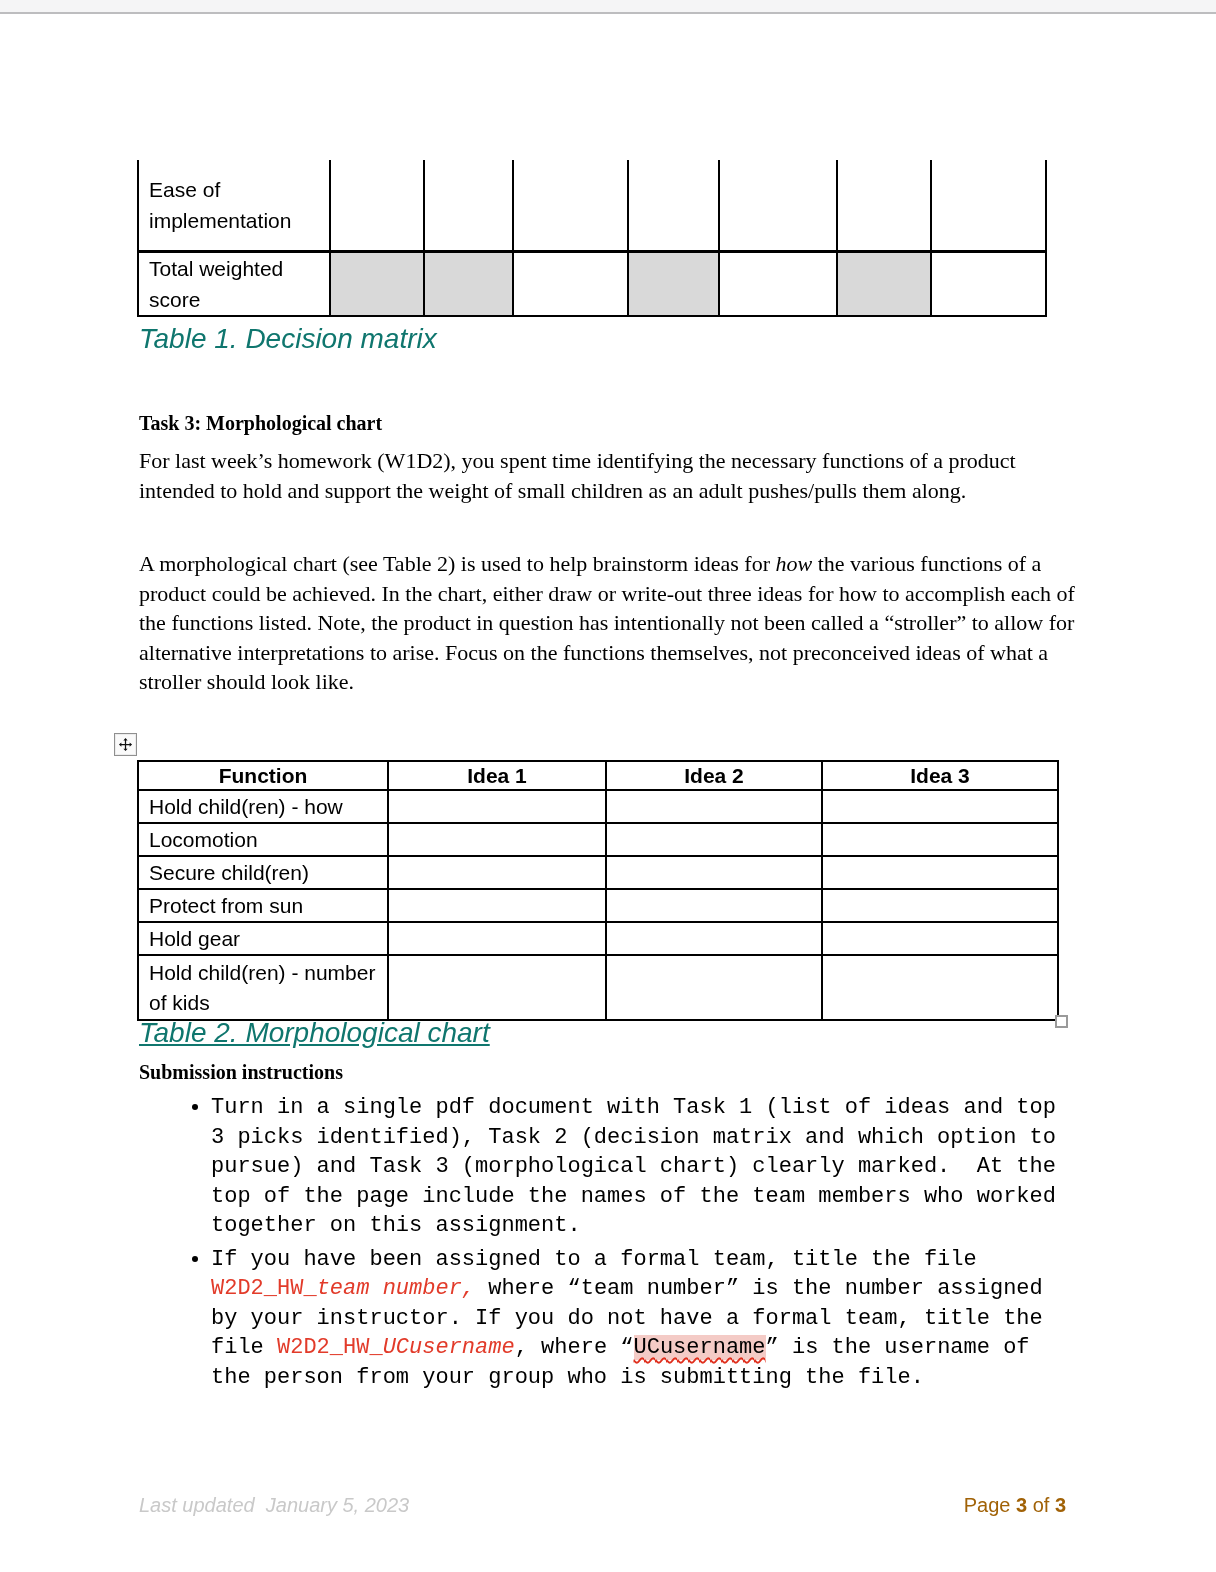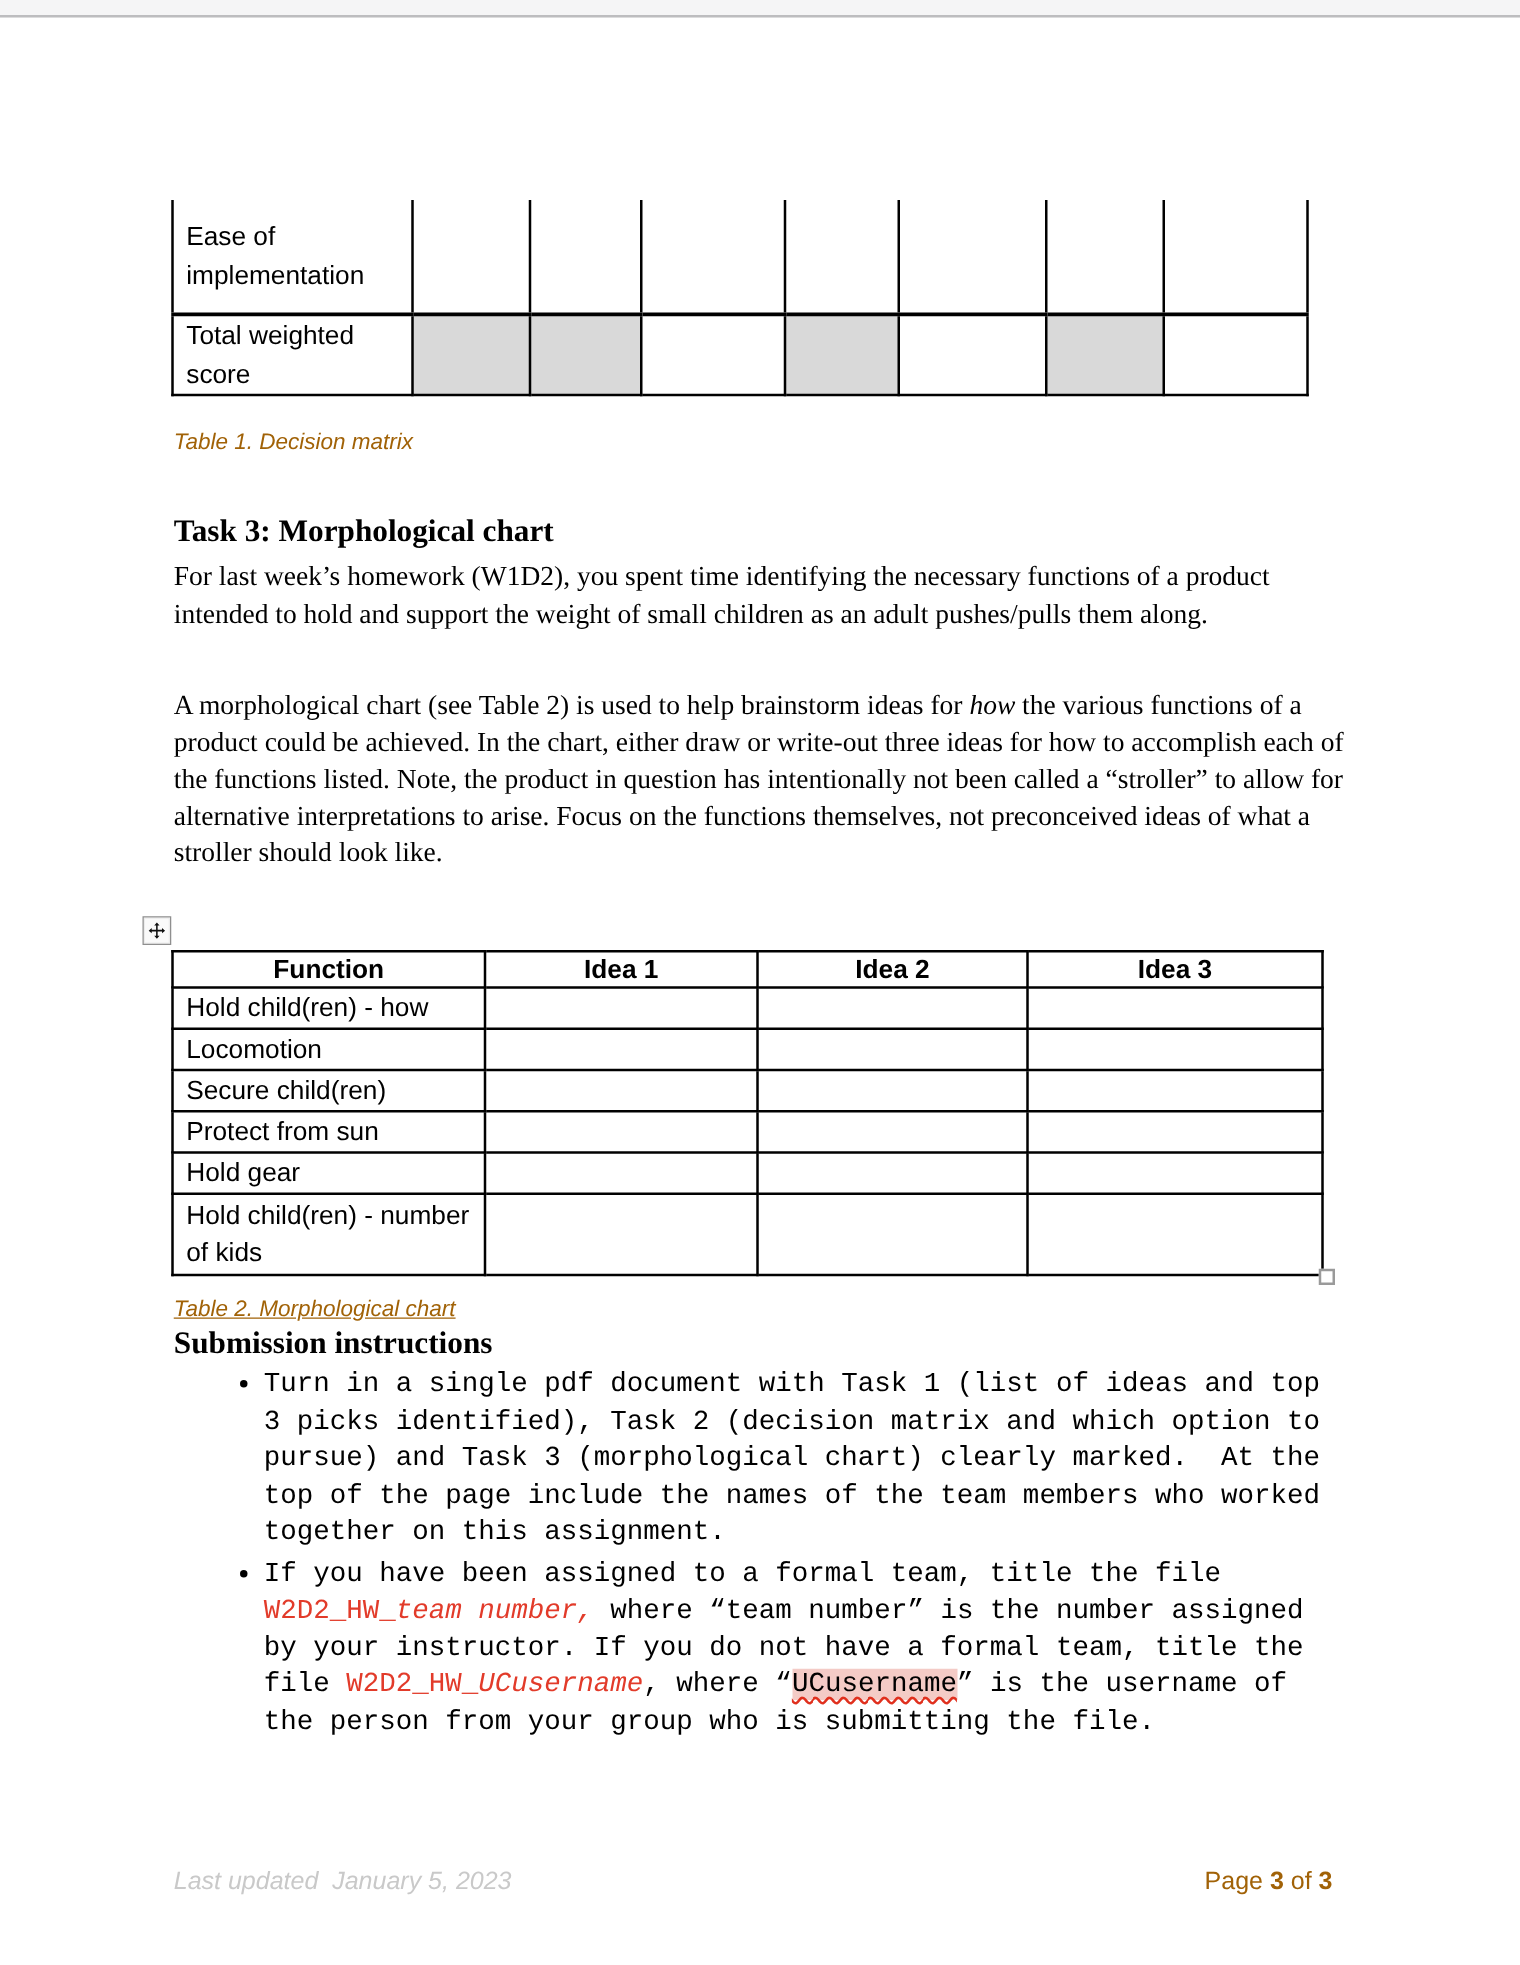--- a/index.html
+++ b/index.html
@@ -17,7 +17,7 @@
   .t1 td.shade{background:var(--cell-shade);}
 
   .caption{position:absolute;font-family:"Liberation Sans",sans-serif;font-style:italic;
-      font-size:18px;color:#a16207;margin-top:20px;}
+      font-size:28px;color:#0f766e;}
   #cap1{left:139px;top:323px;}
   #cap2{left:139px;top:1017px;text-decoration:underline;}
 

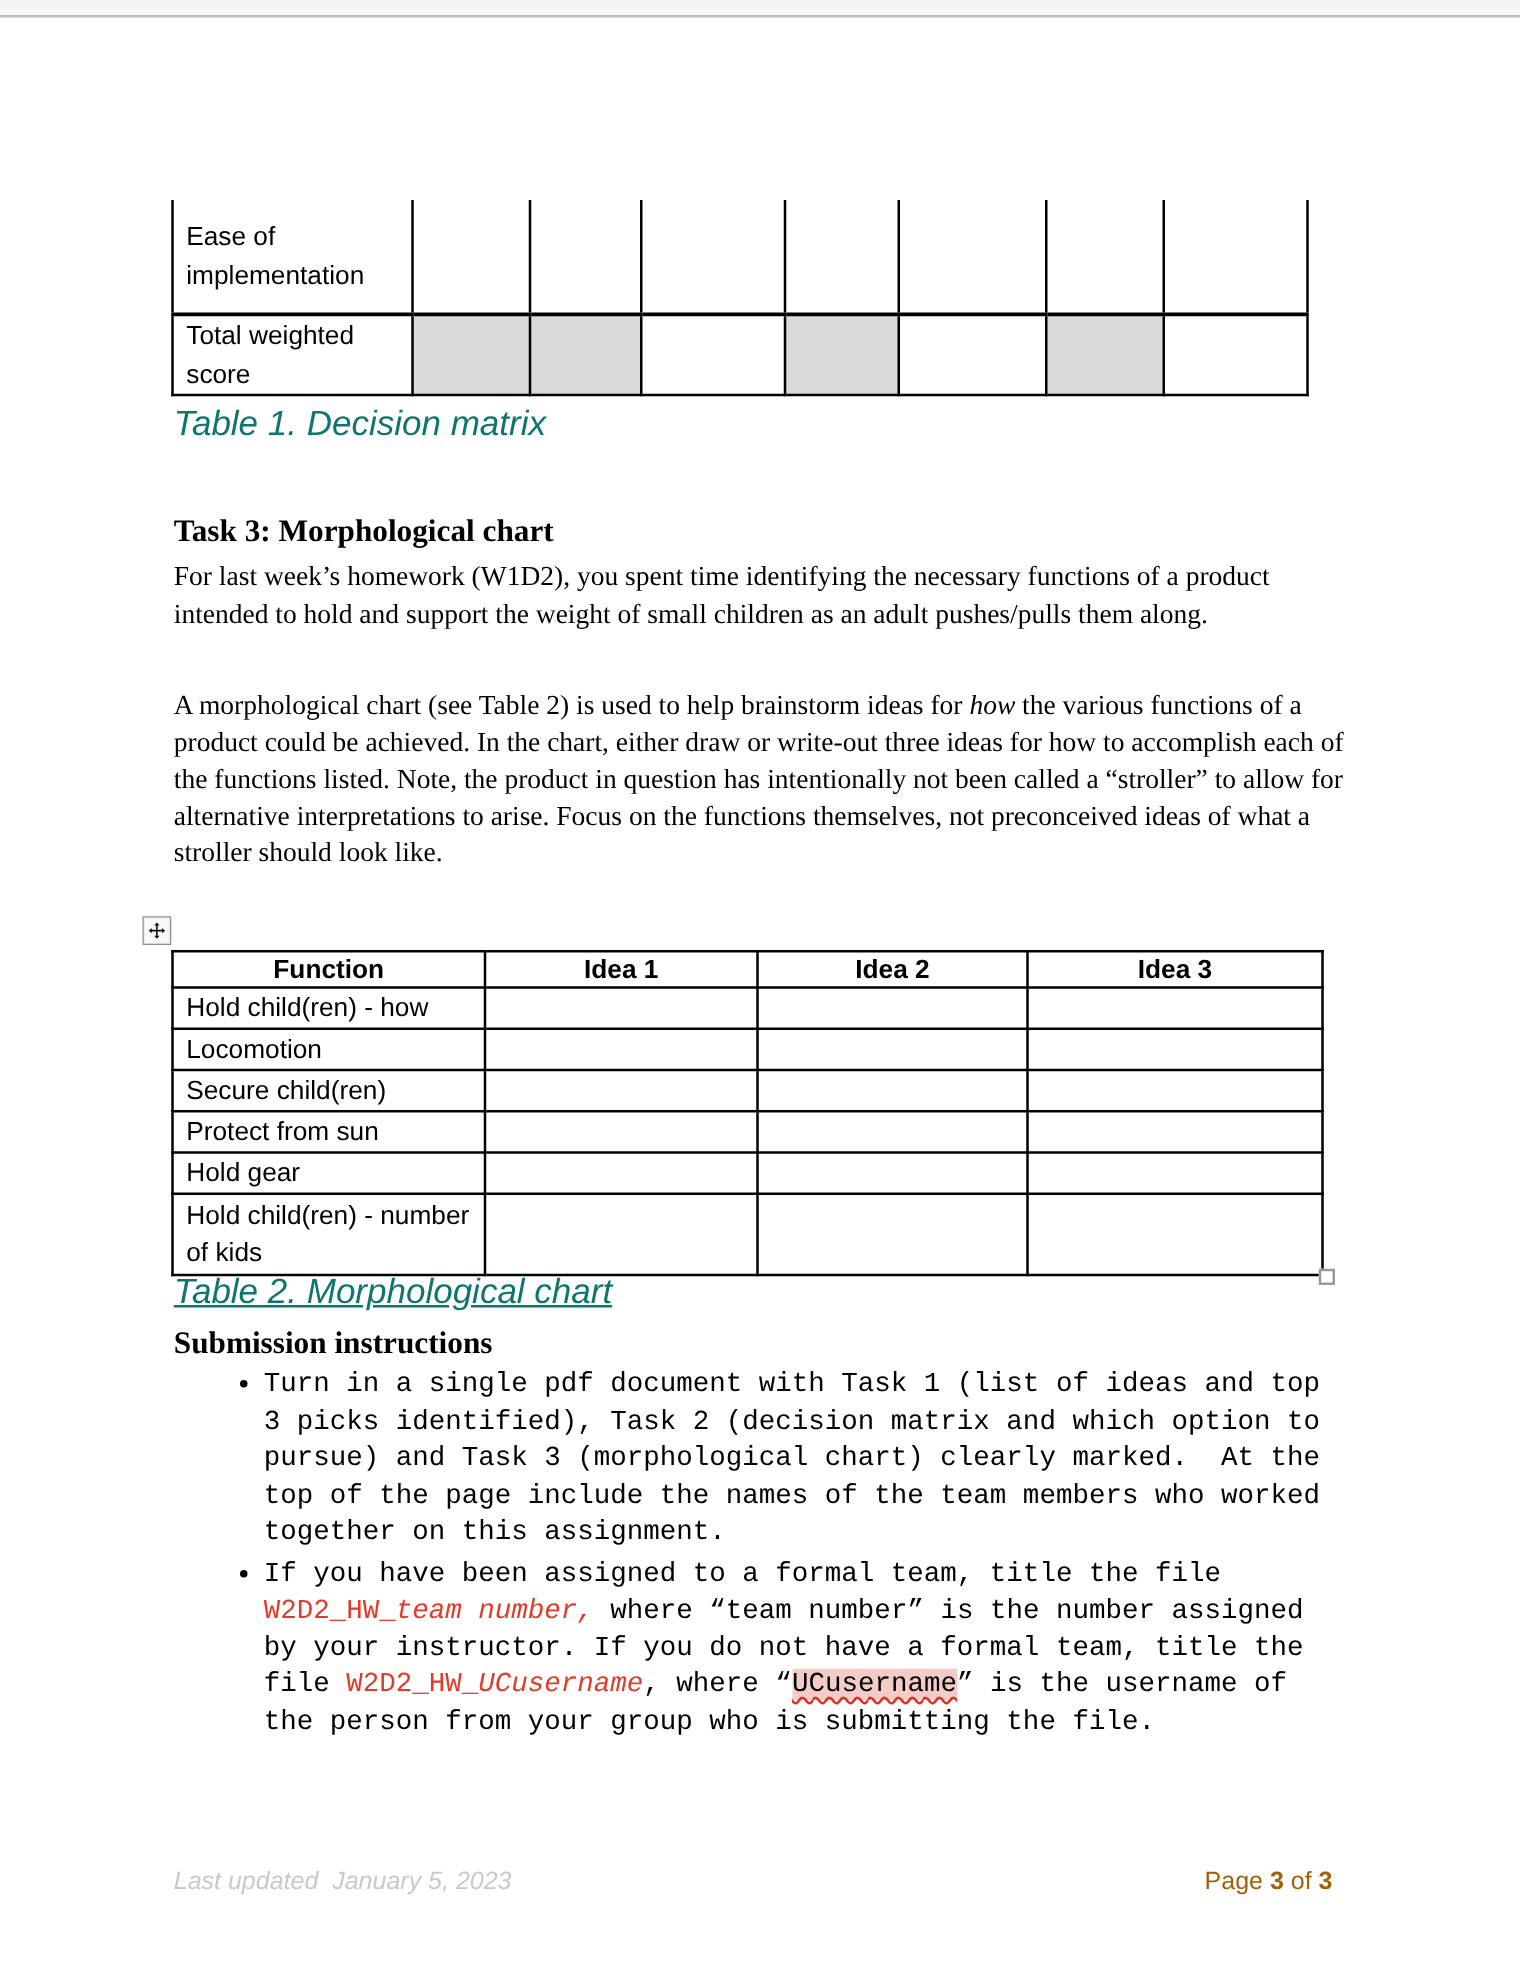--- a/index.html
+++ b/index.html
@@ -21,7 +21,7 @@
   #cap1{left:139px;top:323px;}
   #cap2{left:139px;top:1017px;text-decoration:underline;}
 
-  .h-serif{position:absolute;font-weight:700;font-size:25px;font-family:"Liberation Serif",serif;}
+  .h-serif{position:absolute;font-weight:700;font-size:20px;font-family:"Liberation Serif",serif;}
   #h-task3{left:139px;top:412px;}
   #h-sub{left:139px;top:1061px;}
 

